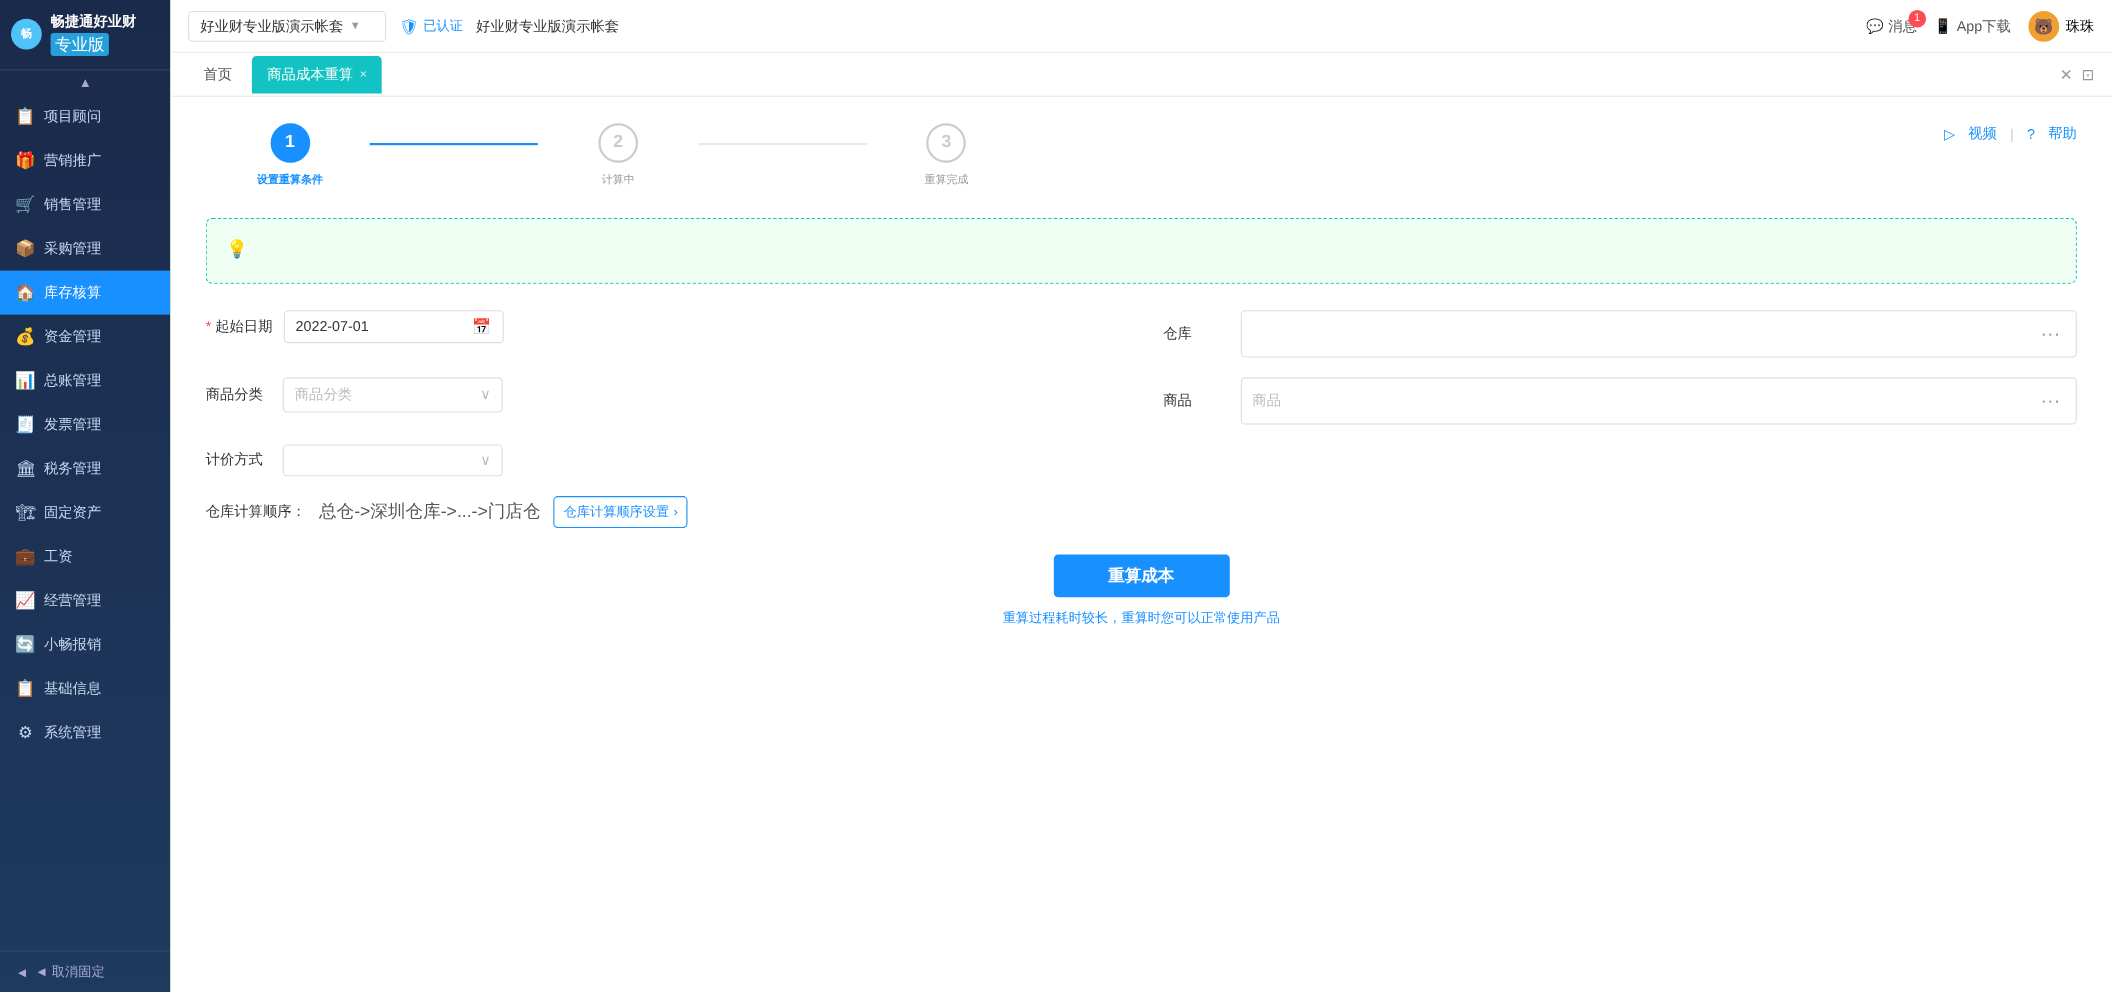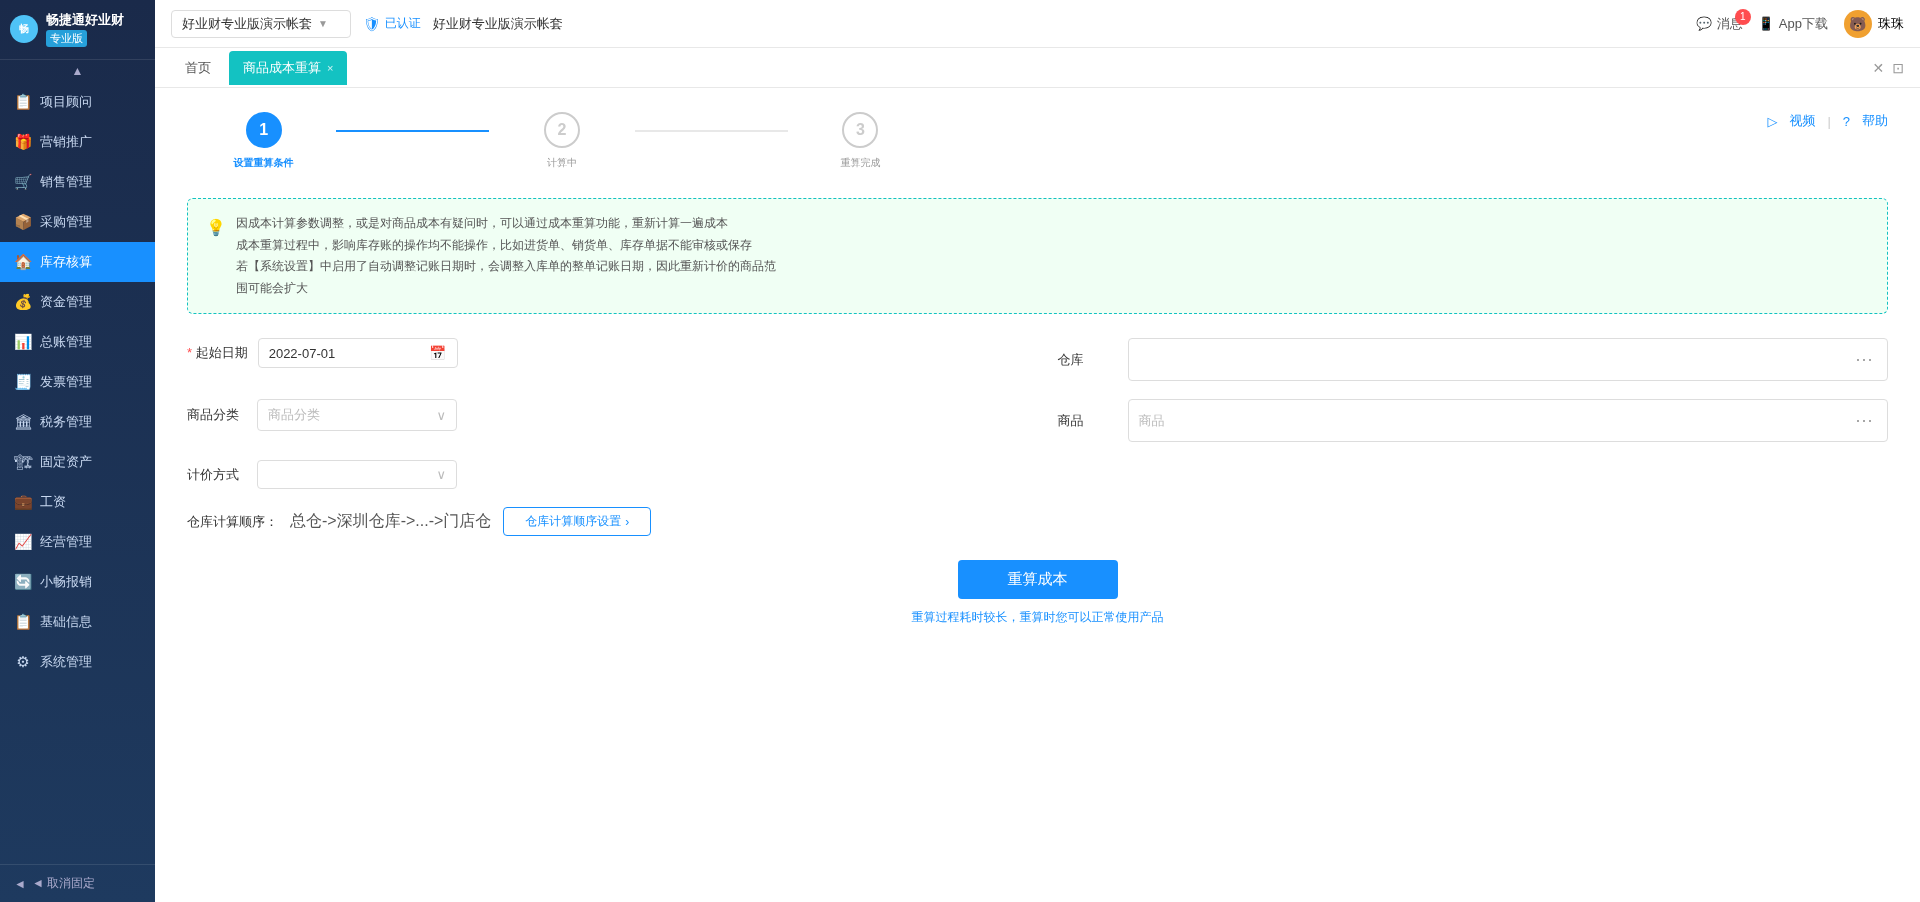--- a/index.html
+++ b/index.html
@@ -31,7 +31,7 @@
       font-size: 10px; color: #fff; font-weight: bold;
     }
     .sidebar-title { font-size: 13px; font-weight: bold; color: #fff; line-height: 1.2; }
-    .sidebar-badge { font-size: 11px; background: #26a0da; color: #fff; border-radius: 3px; padding: 1px 4px; margin-top: 2px; display: inline-block; }
+    .sidebar-badge { font-size: 15px; background: #26a0da; color: #fff; border-radius: 3px; padding: 1px 4px; margin-top: 2px; display: inline-block; }
     .sidebar-nav { flex: 1; overflow-y: auto; }
     .sidebar-nav::-webkit-scrollbar { width: 3px; }
     .sidebar-nav::-webkit-scrollbar-thumb { background: rgba(255,255,255,0.2); }

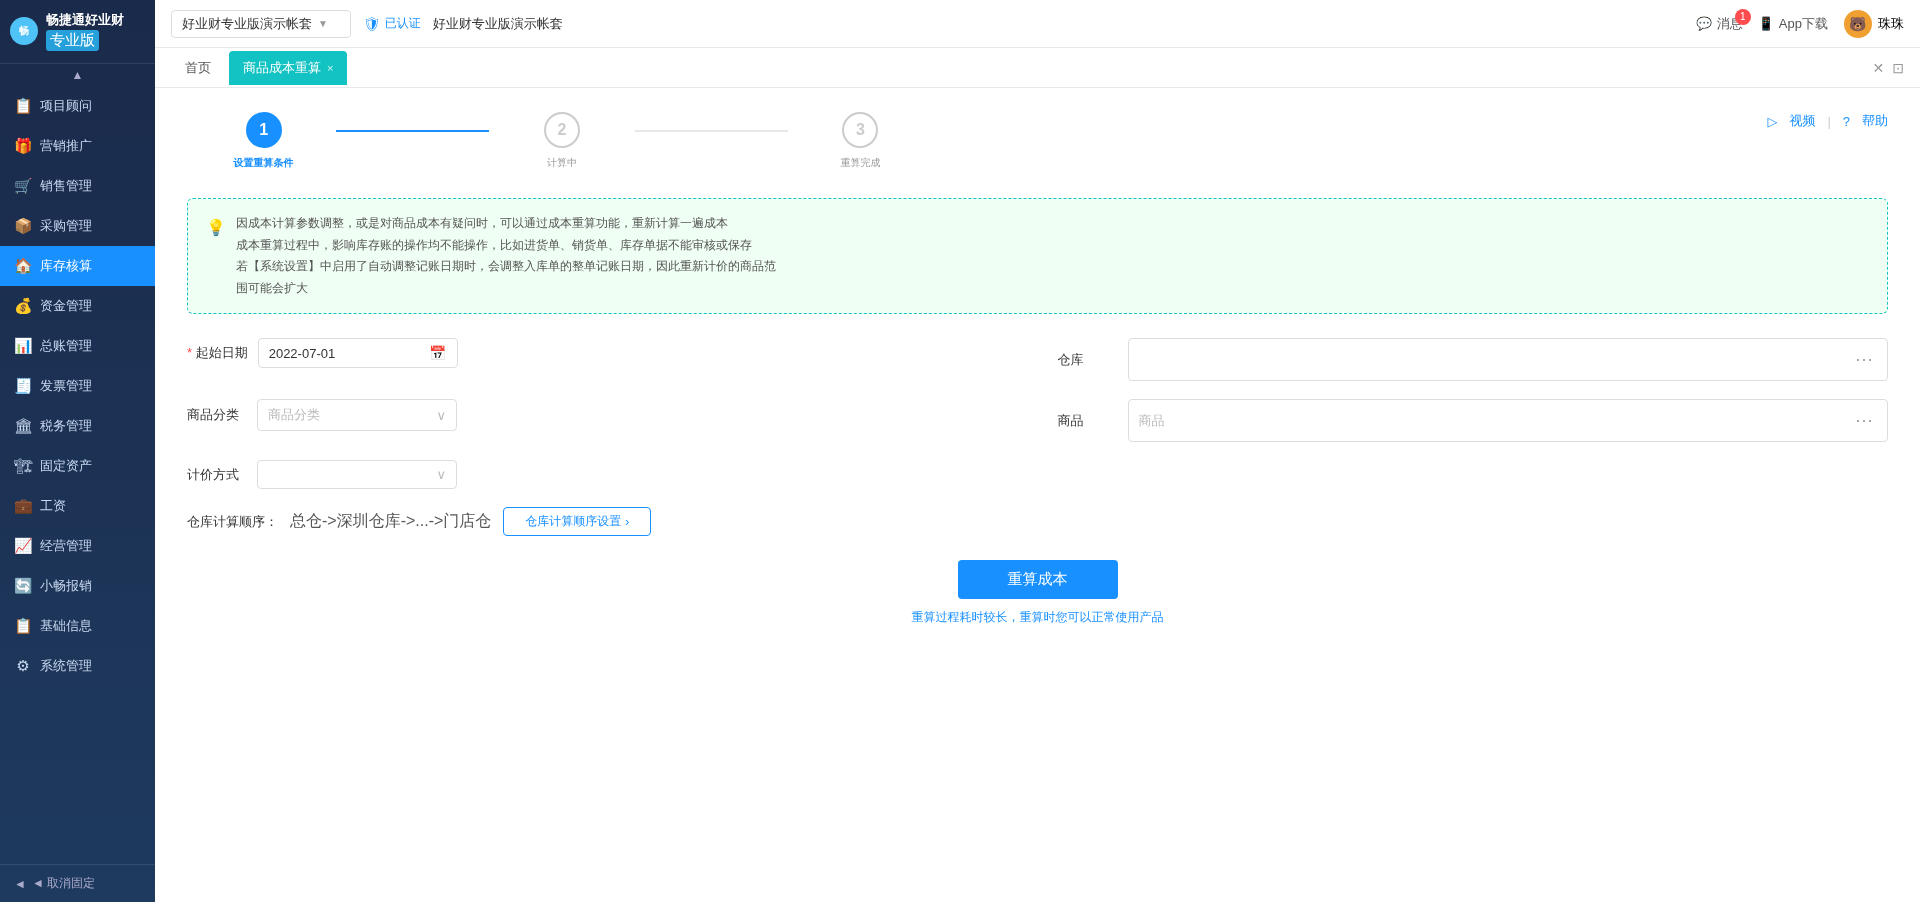--- a/index.html
+++ b/index.html
@@ -440,12 +440,6 @@
 
     <div class="info-box">
       <span class="info-icon">💡</span>
-      <div>
-        <div>因成本计算参数调整，或是对商品成本有疑问时，可以通过成本重算功能，重新计算一遍成本</div>
-        <div>成本重算过程中，影响库存账的操作均不能操作，比如进货单、销货单、库存单据不能审核或保存</div>
-        <div>若【系统设置】中启用了自动调整记账日期时，会调整入库单的整单记账日期，因此重新计价的商品范</div>
-        <div>围可能会扩大</div>
-      </div>
     </div>
 
     <div class="form-section">

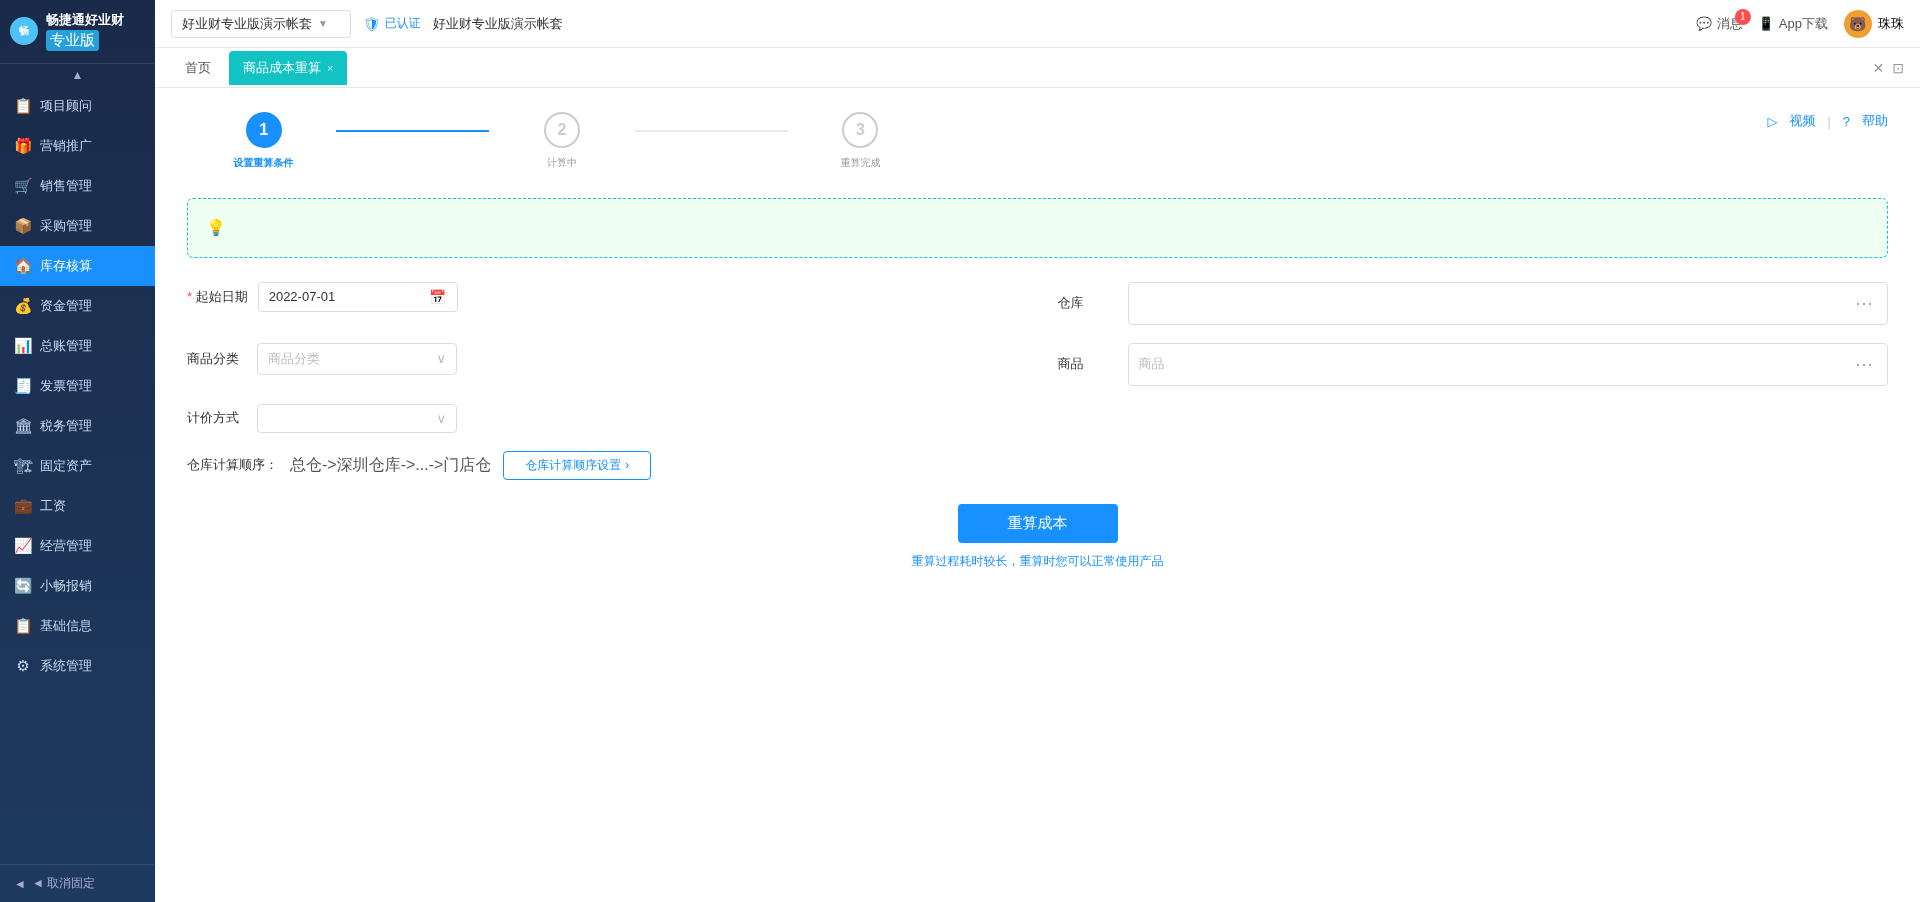--- a/index.html
+++ b/index.html
@@ -240,7 +240,7 @@
       color: #1890ff;
       background: #fff;
       border-radius: 4px;
-      padding: 5px 21px;
+      padding: 5px 8px;
       font-size: 12px;
       cursor: pointer;
       display: flex; align-items: center; gap: 4px;

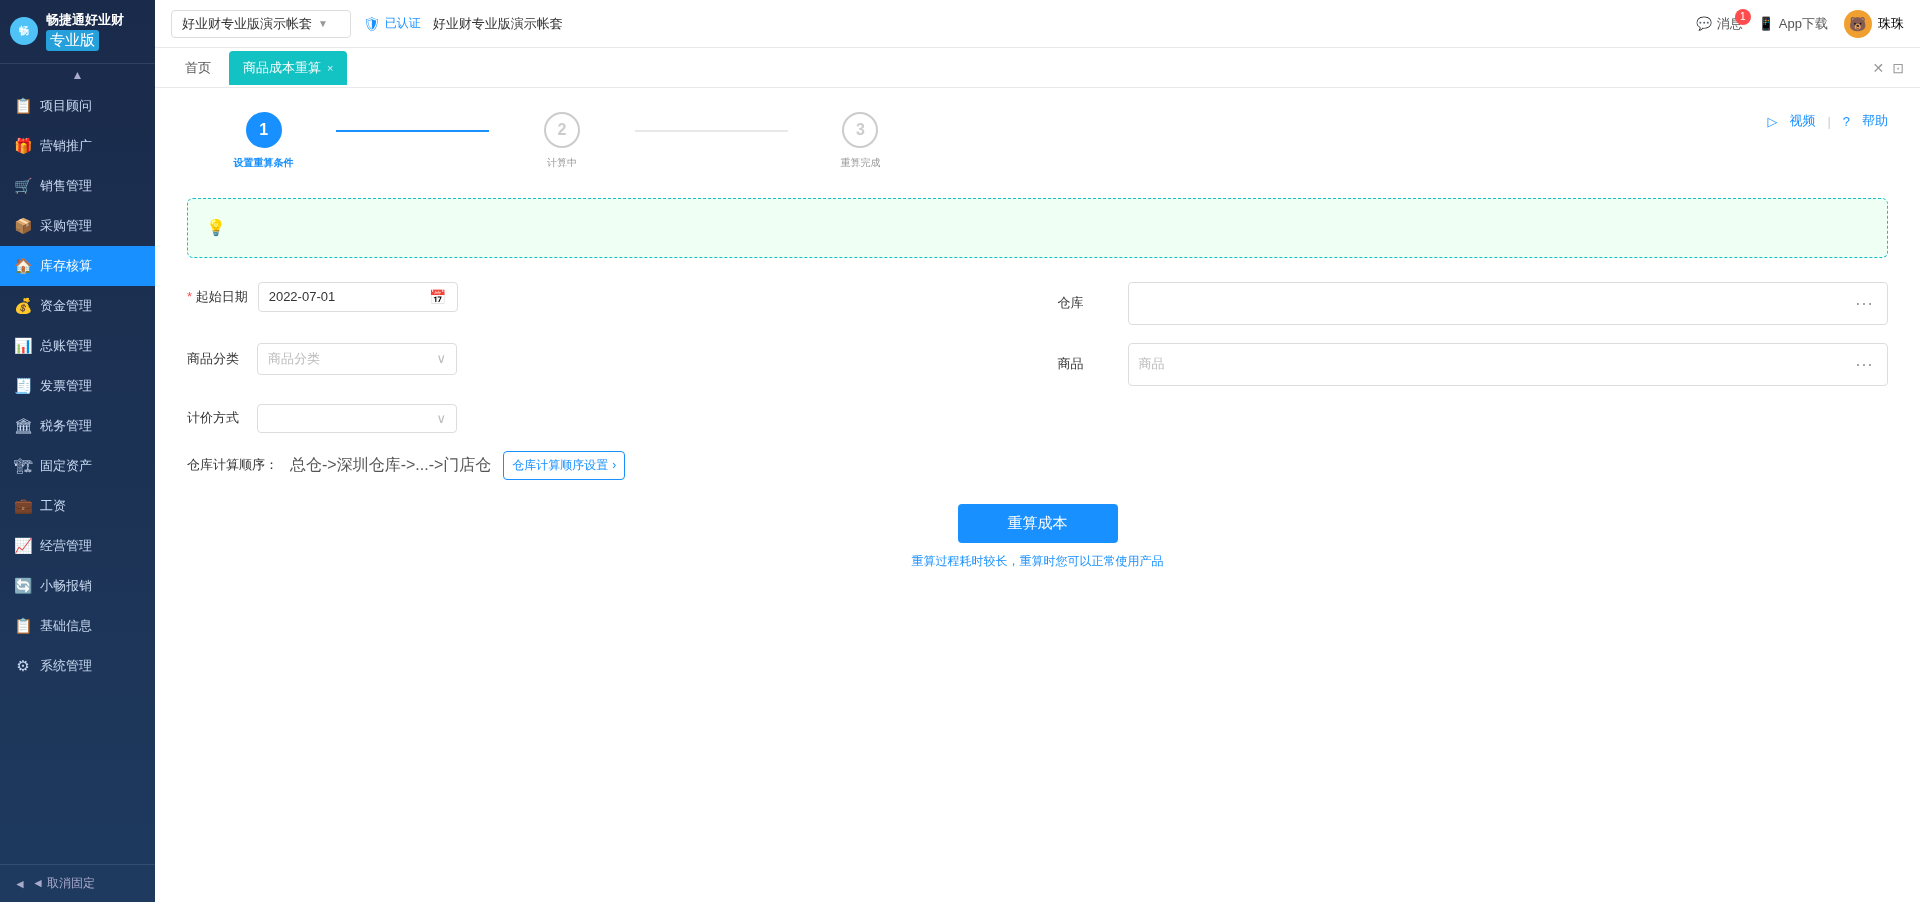--- a/index.html
+++ b/index.html
@@ -257,6 +257,7 @@
       font-size: 15px;
       cursor: pointer;
       min-width: 160px;
+      font-weight: bold;
     }
     .recalc-hint { font-size: 12px; color: #1890ff; }
 

